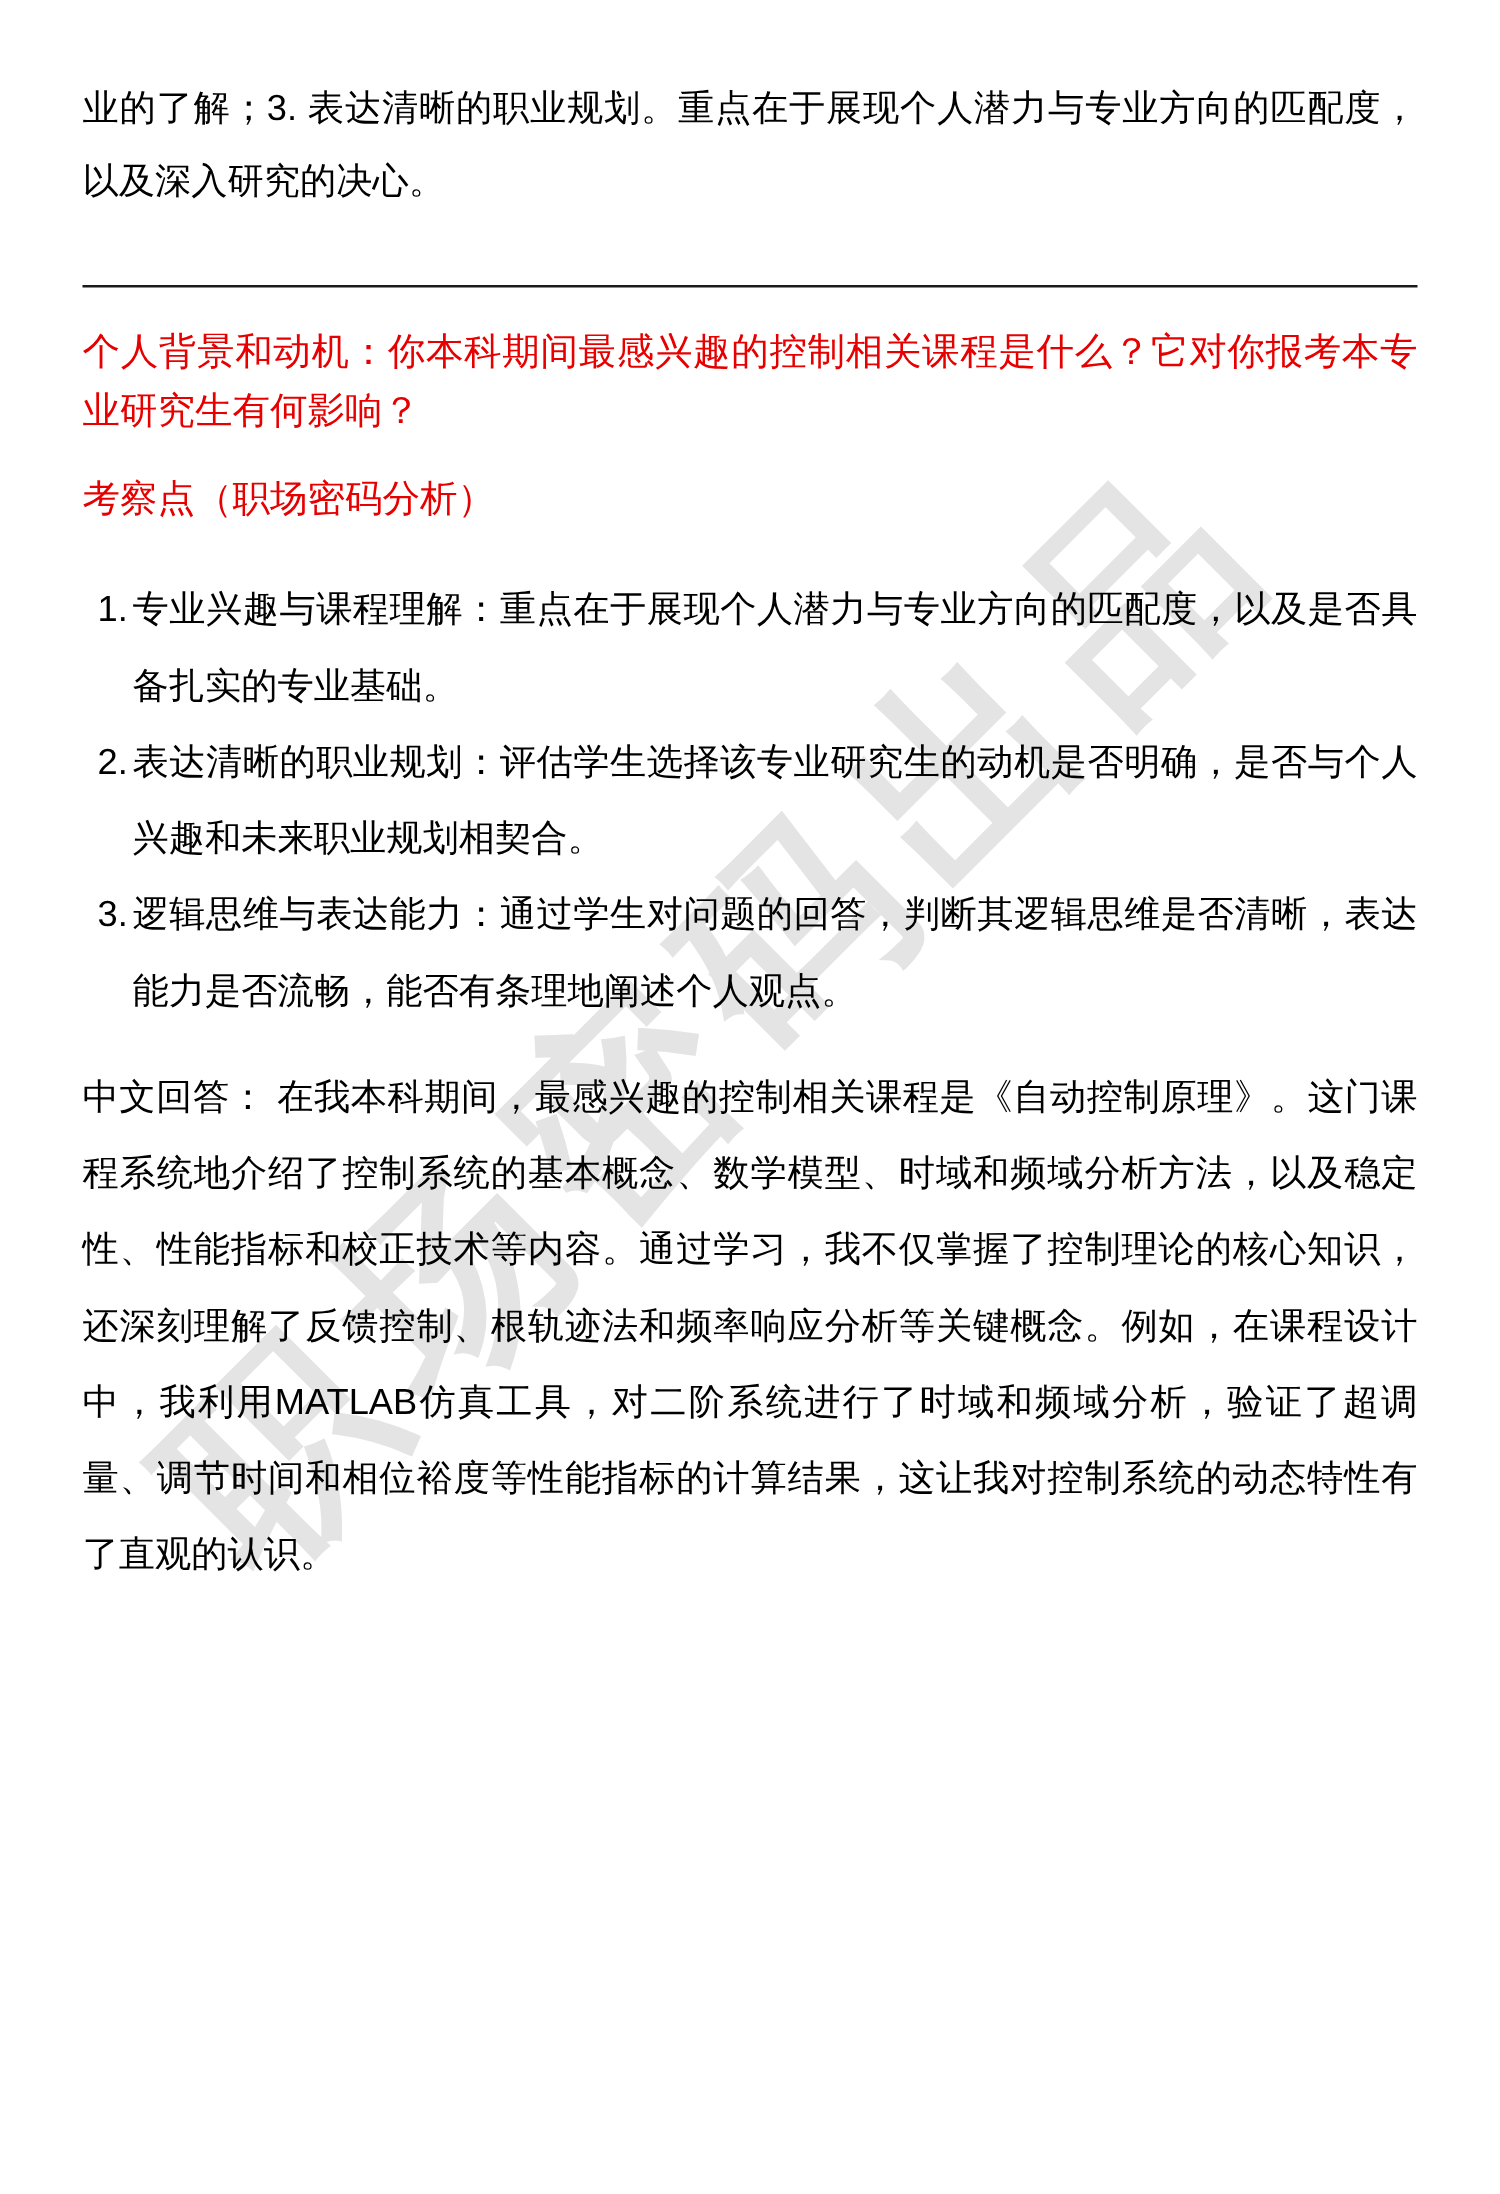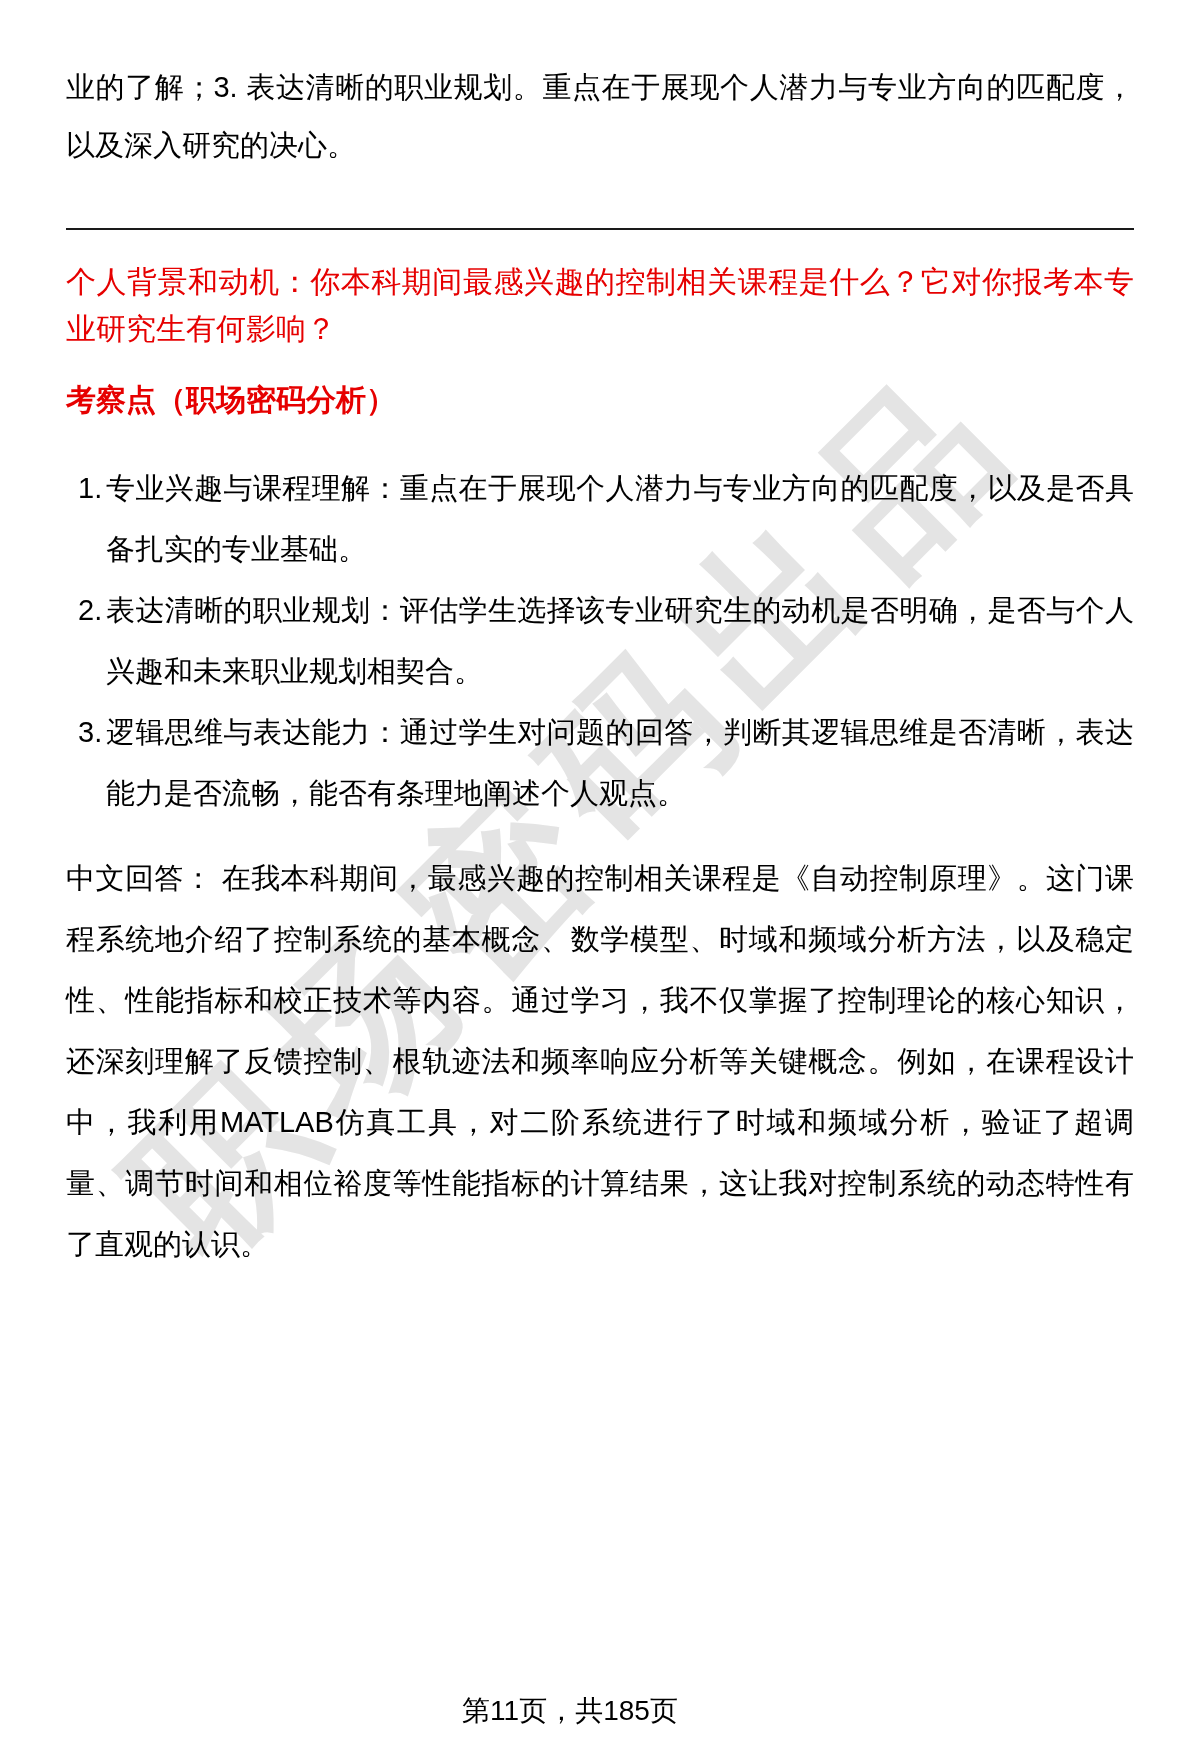--- a/index.html
+++ b/index.html
@@ -67,7 +67,7 @@
   .analysis-heading {
     margin: 28px 0 0 0;
     font-size: 30px;
-    font-weight: bold;
+    font-weight: normal;
     line-height: 40px;
     color: #e60000;
   }

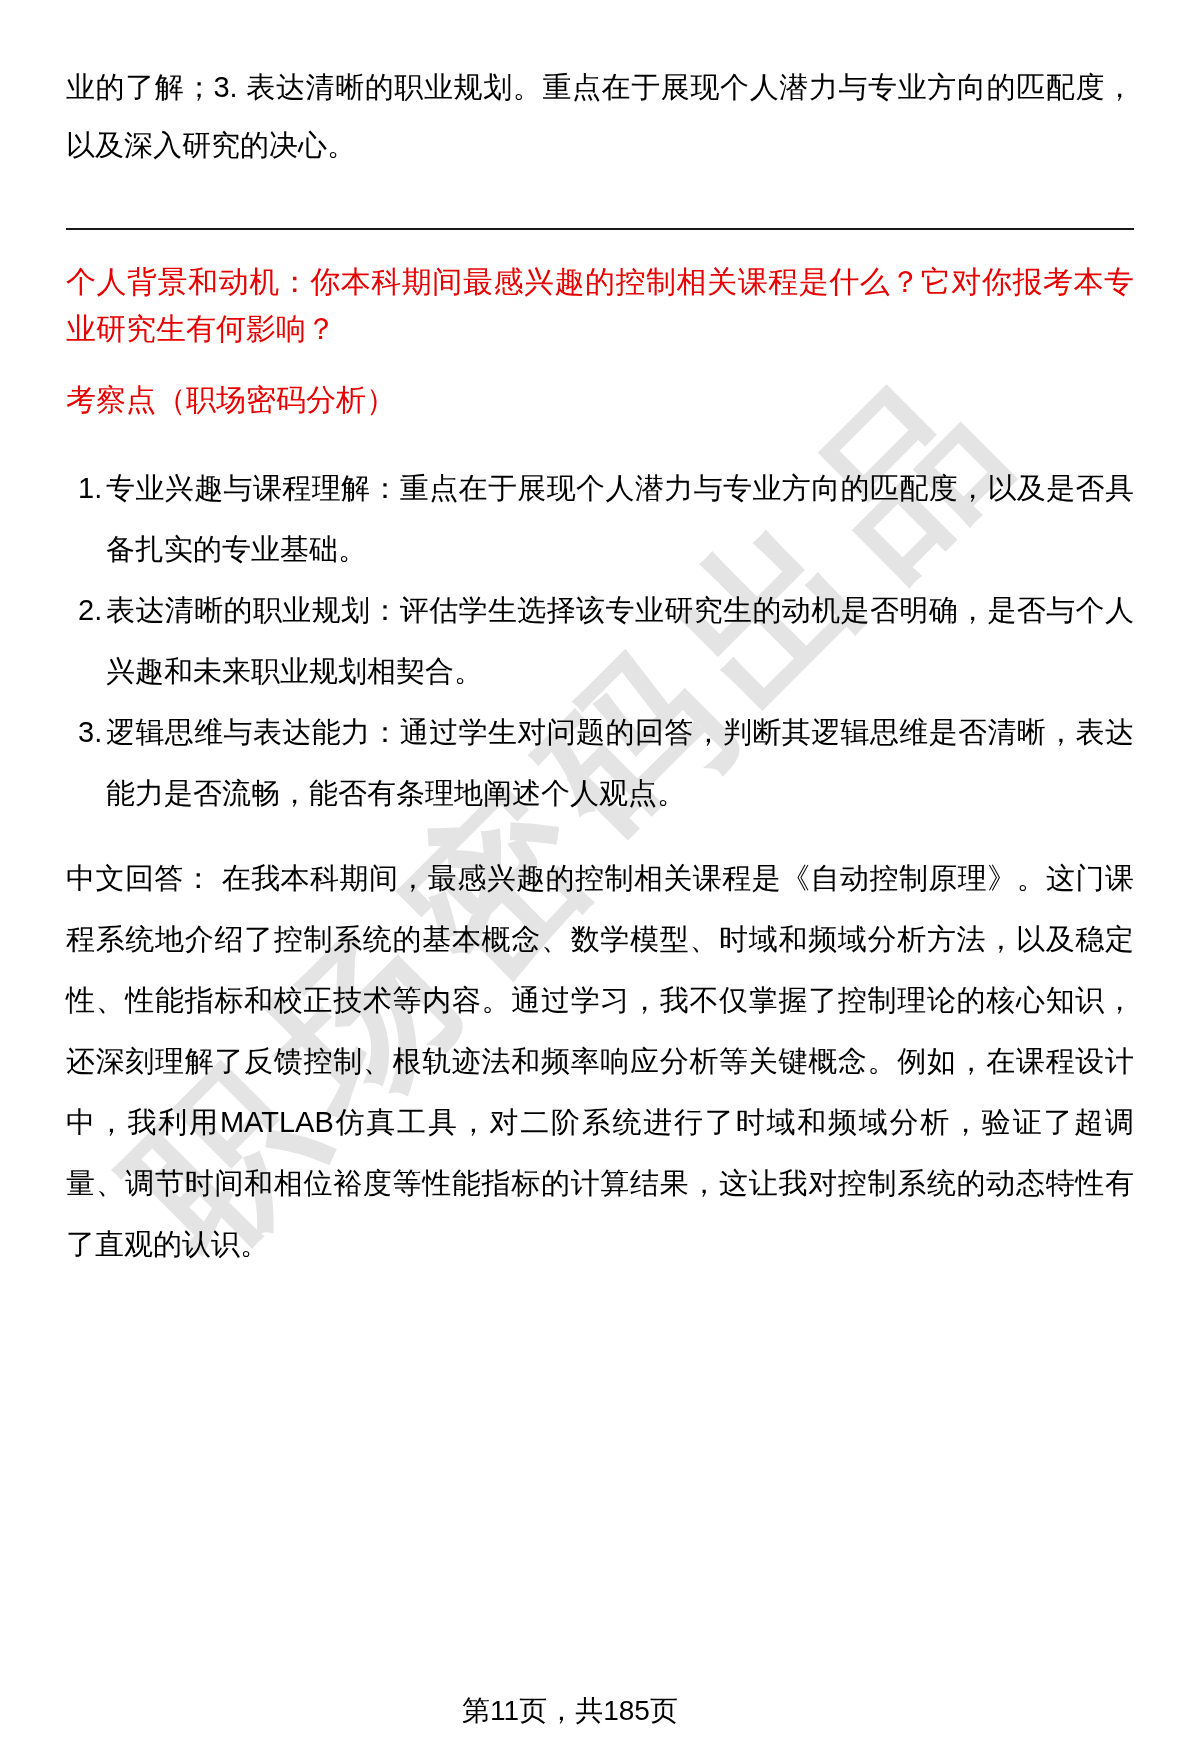--- a/index.html
+++ b/index.html
@@ -148,7 +148,6 @@
 
   </div>
 
-  <div class="footer">第11页，共185页</div>
 
 </div>
 

